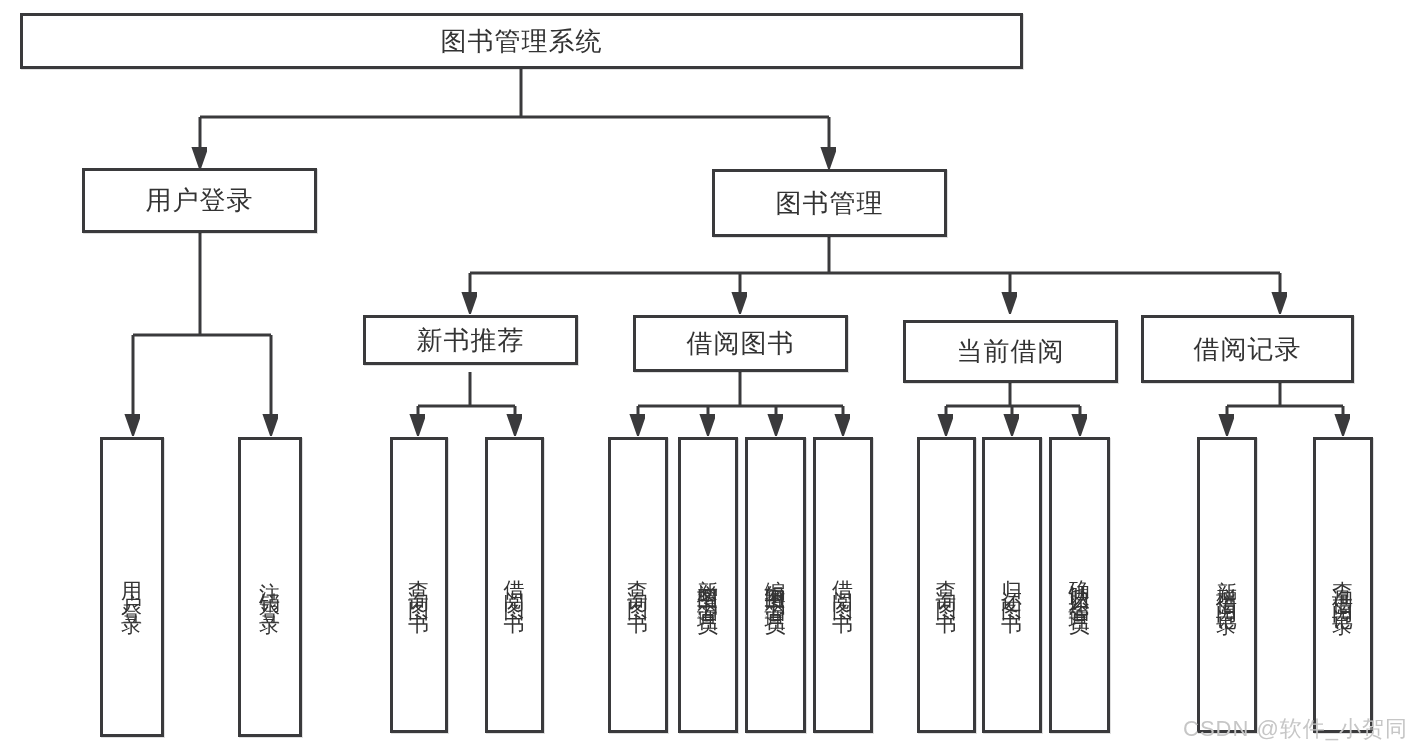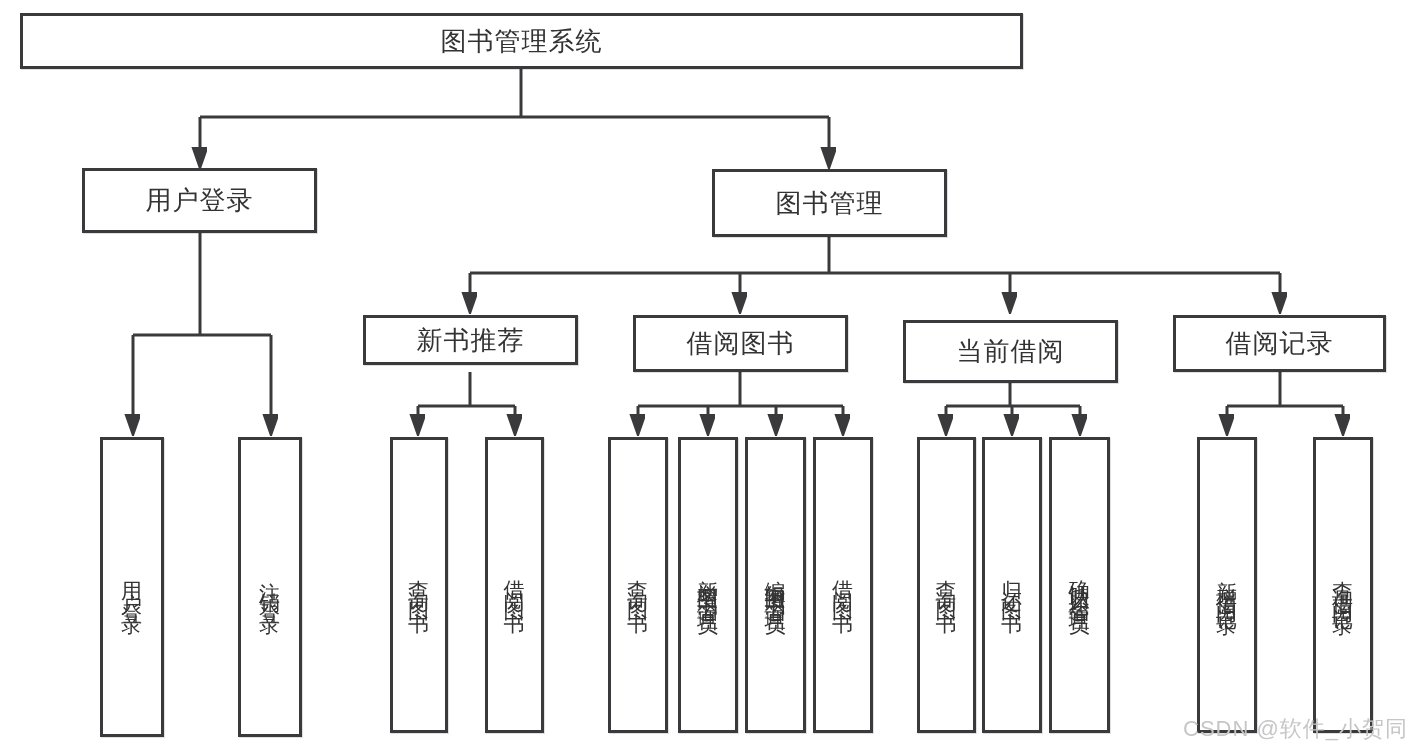--- a/index.html
+++ b/index.html
@@ -133,7 +133,7 @@
   <div class="node" style="left:903px;top:320px;width:215px;height:63px">
     <span class="hlabel">当前借阅</span>
   </div>
-  <div class="node" style="left:1173px;top:315px;width:213px;height:57px">
+  <div class="node" style="left:1141px;top:315px;width:213px;height:68px">
     <span class="hlabel">借阅记录</span>
   </div>
 

